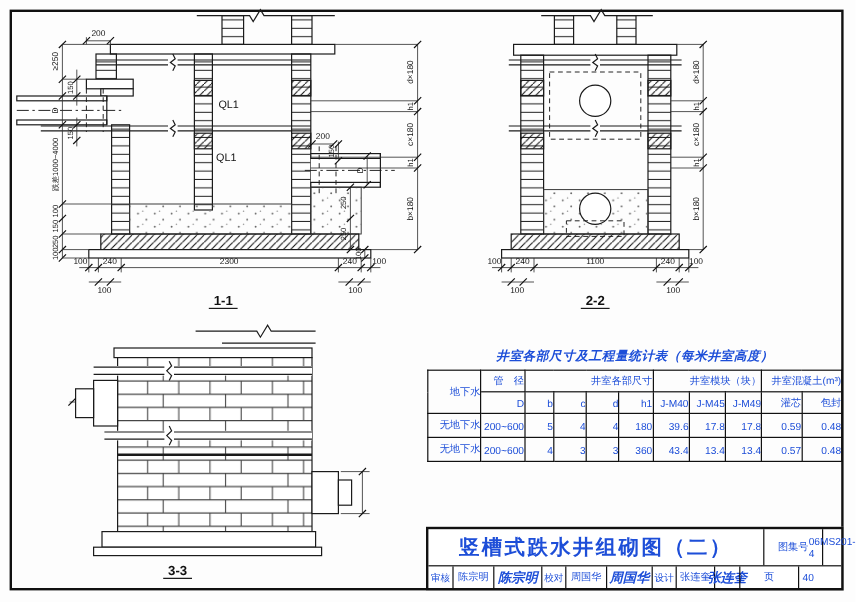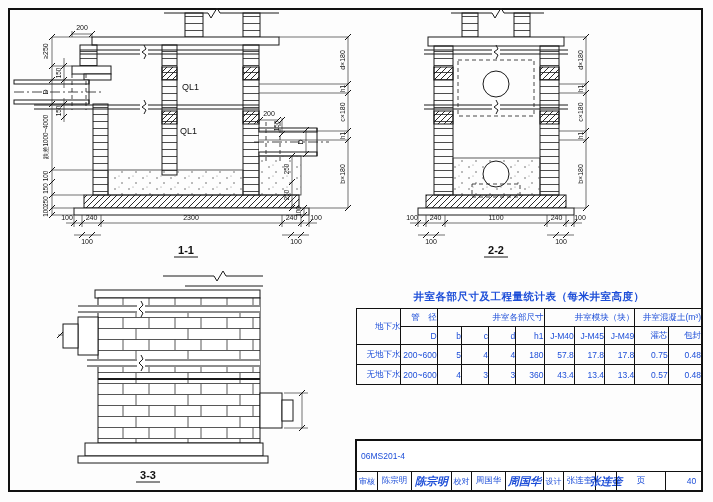--- a/index.html
+++ b/index.html
@@ -19,7 +19,7 @@
   .ql{font-family:"Liberation Sans",sans-serif;font-size:9px;fill:#111;}
   .lbl{font-family:"Liberation Sans",sans-serif;font-size:11px;font-weight:bold;fill:#111;text-anchor:middle;}
   .tablewrap{position:absolute;left:356px;top:290px;width:346px;}
-  .tbl-title{text-align:center;font-weight:bold;font-size:10.5px;margin:0 0 4px 0;letter-spacing:0.5px;}
+  .tbl-title{text-align:center;font-weight:bold;font-size:10.5px;margin:0 0 4px 0;letter-spacing:0.5px;font-style:italic;}
   table{border-collapse:collapse;width:100%;table-layout:fixed;}
   td{border:1px solid #111;font-size:8.5px;text-align:right;padding:0;height:17px;overflow:hidden;}
   tr.datarow td{height:19px;}

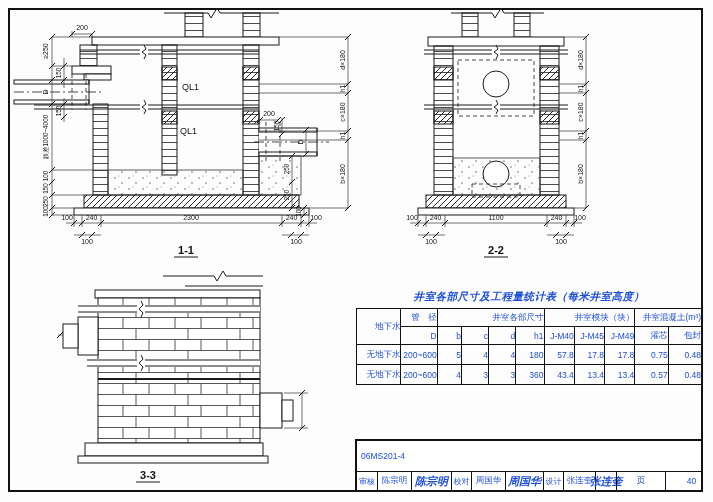--- a/index.html
+++ b/index.html
@@ -321,7 +321,7 @@
         <td>4</td>
         <td>4</td>
         <td>180</td>
-        <td>57.8</td>
+        <td>39.6</td>
         <td>17.8</td>
         <td>17.8</td>
         <td>0.75</td>

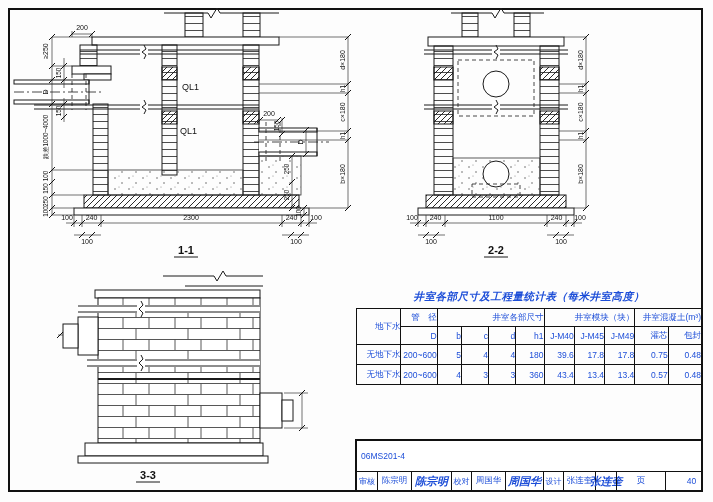--- a/index.html
+++ b/index.html
@@ -324,7 +324,7 @@
         <td>39.6</td>
         <td>17.8</td>
         <td>17.8</td>
-        <td>0.75</td>
+        <td>0.59</td>
         <td>0.48</td>
       </tr>
       <tr class="datarow">

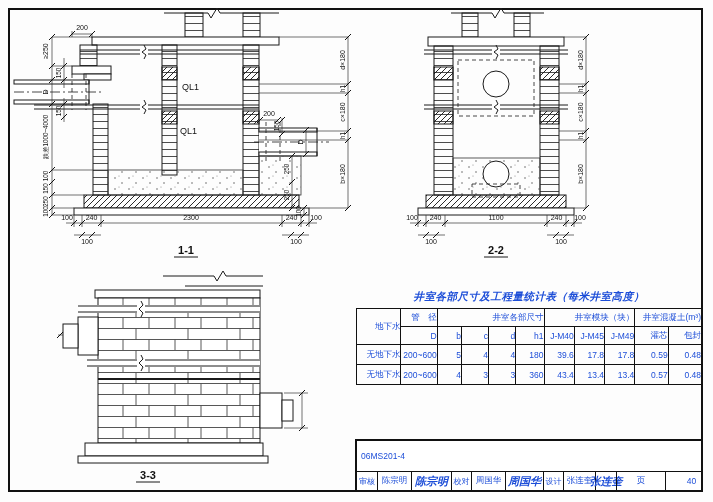--- a/index.html
+++ b/index.html
@@ -346,6 +346,7 @@
 
   <div class="titleblock">
     <div class="tb-row1">
+      <div class="tb-cell tb-title">竖槽式跌水井组砌图（二）</div>
       <div class="tb-cell w40">06MS201-4</div>
     </div>
     <div class="tb-row2">

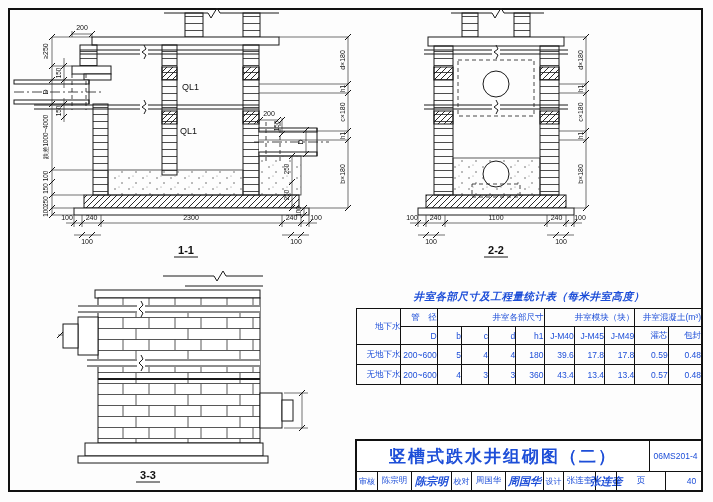--- a/index.html
+++ b/index.html
@@ -347,6 +347,7 @@
   <div class="titleblock">
     <div class="tb-row1">
       <div class="tb-cell tb-title">竖槽式跌水井组砌图（二）</div>
+      <div class="tb-cell w49">图集号</div>
       <div class="tb-cell w40">06MS201-4</div>
     </div>
     <div class="tb-row2">

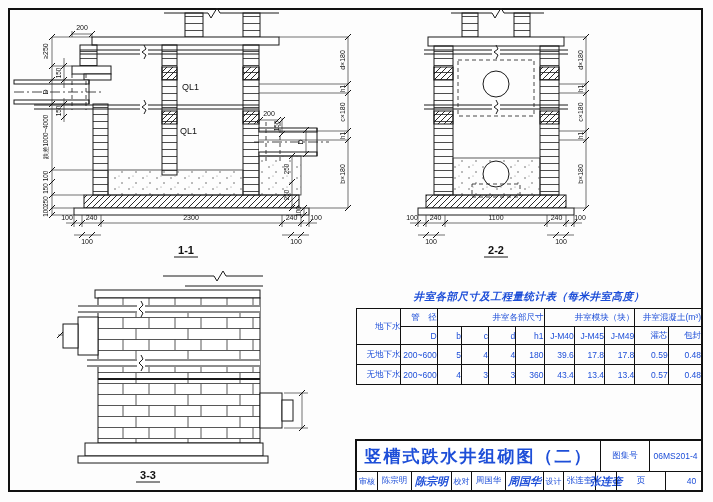--- a/index.html
+++ b/index.html
@@ -31,7 +31,7 @@
   .tb-cell + .tb-cell{border-left:1px solid #111;}
   .tb-title{flex:1 1 auto;font-size:17px;font-weight:bold;letter-spacing:2px;white-space:nowrap;}
   .w49{width:49px;font-size:8.5px;}
-  .w40{width:52px;font-size:8.5px;}
+  .w40{width:16px;font-size:8.5px;}
   .lblc{font-size:8px;}
   .namec{font-size:8.5px;white-space:nowrap;}
   .sig{font-size:11px;font-weight:bold;font-style:italic;white-space:nowrap;overflow:visible;}

